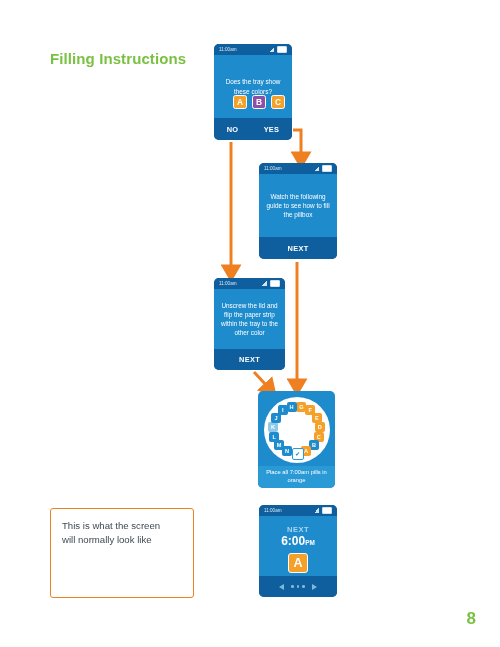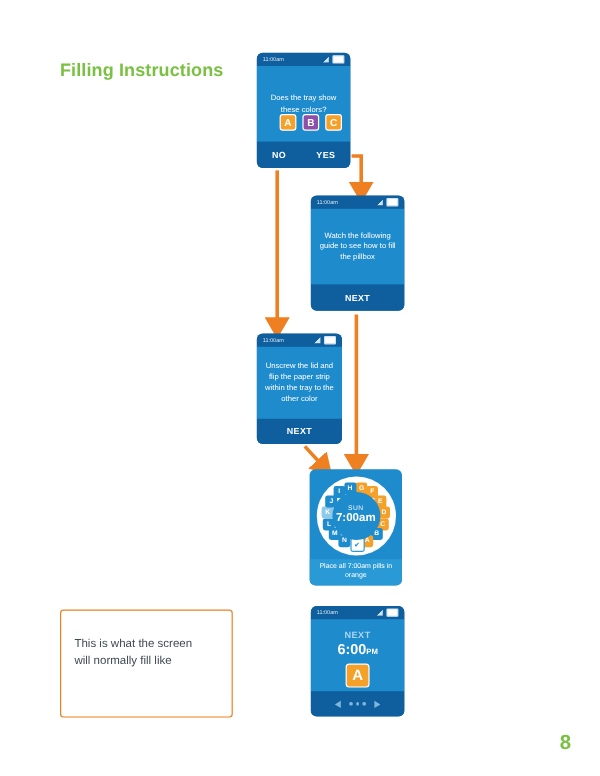--- a/index.html
+++ b/index.html
@@ -243,10 +243,6 @@
   <div class="phone" id="phone4">
     <div id="dialwrap">
       <div id="dial">
-        <div class="inner">
-          <span class="day">SUN</span>
-          <span class="time">7:00am</span>
-        </div>
 
       <div class="segbox" style="left: 37.8859px; top: 10.0135px; background: rgb(245, 160, 40);">G</div>
           <div class="segbox" style="left: 46.813px; top: 13.9881px; background: rgb(245, 160, 40);">F</div>

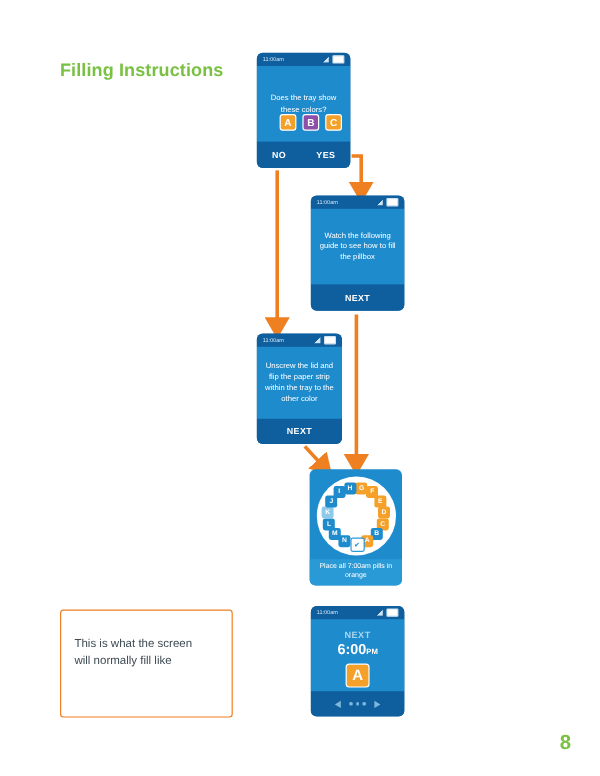--- a/index.html
+++ b/index.html
@@ -28,7 +28,7 @@
   .callout p{
     margin:0;font-size:9.6px;line-height:1.45;color:#3d4a52;
   }
-  .callout p.gap{margin-top:11px;}
+  .callout p.gap{}
 
   
   #pagenum{

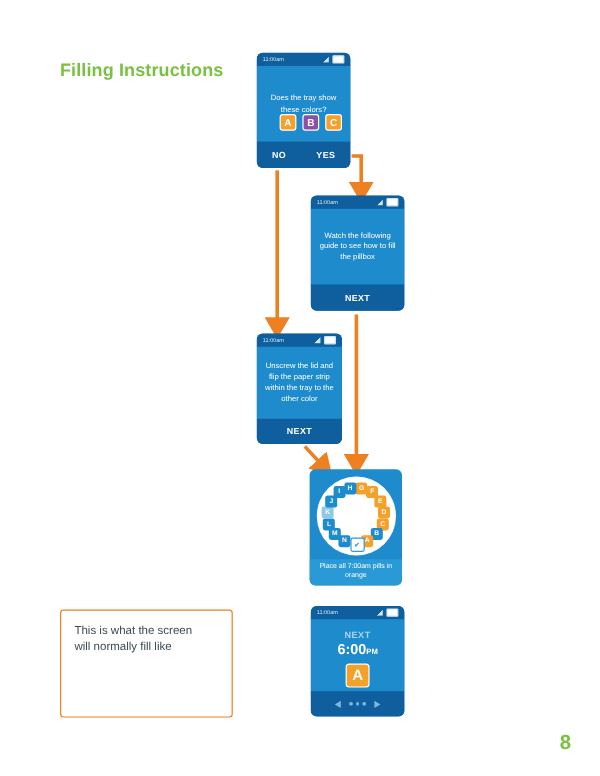--- a/index.html
+++ b/index.html
@@ -166,7 +166,7 @@
   <div class="callout">
     <p class="gap">
       <span>This is what the screen</span><br>
-      <span>will normally fill like</span>
+      <span>will normally look like</span>
     </p>
   </div>
 

